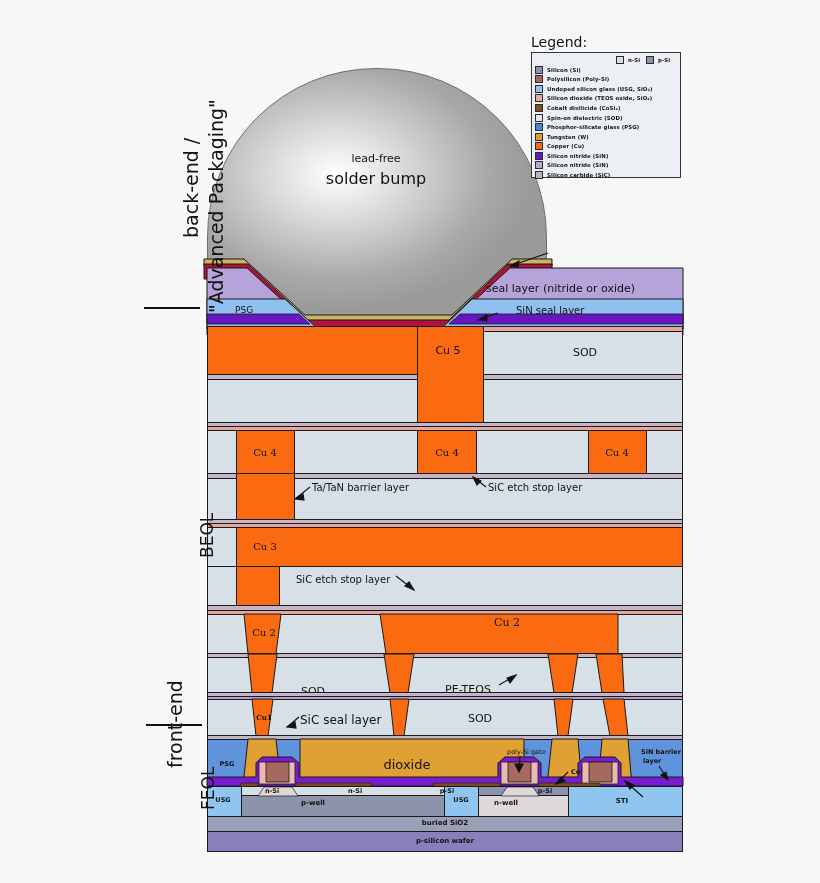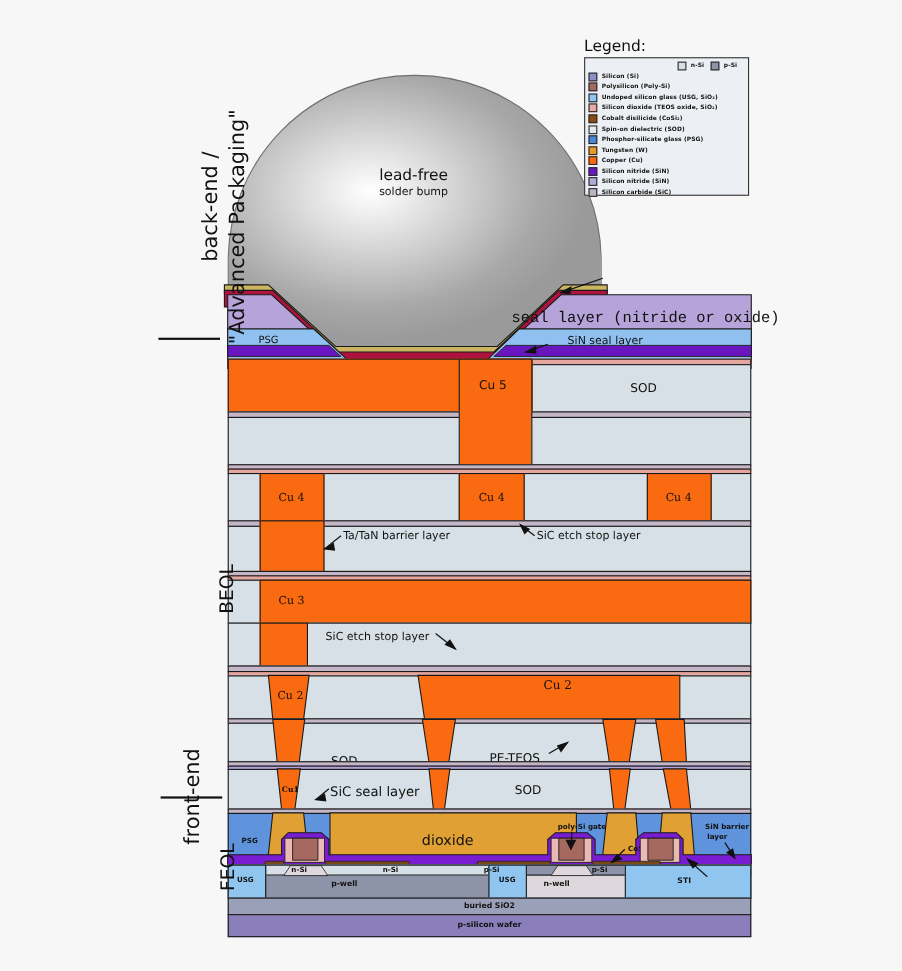--- a/index.html
+++ b/index.html
@@ -41,7 +41,7 @@
 <div class="stage">
 
   <div id="bump"></div>
-  <div class="tx ctr" style="left:376px;top:152px;font-size:14px;">lead-free</div>
+  <div class="tx ctr" style="left:376px;top:152px;font-size:11px;">lead-free</div>
   <div class="tx ctr" style="left:376px;top:169px;font-size:10px;text-align:center;">solder bump</div>
 
   <svg class="over" viewBox="0 0 820 883">

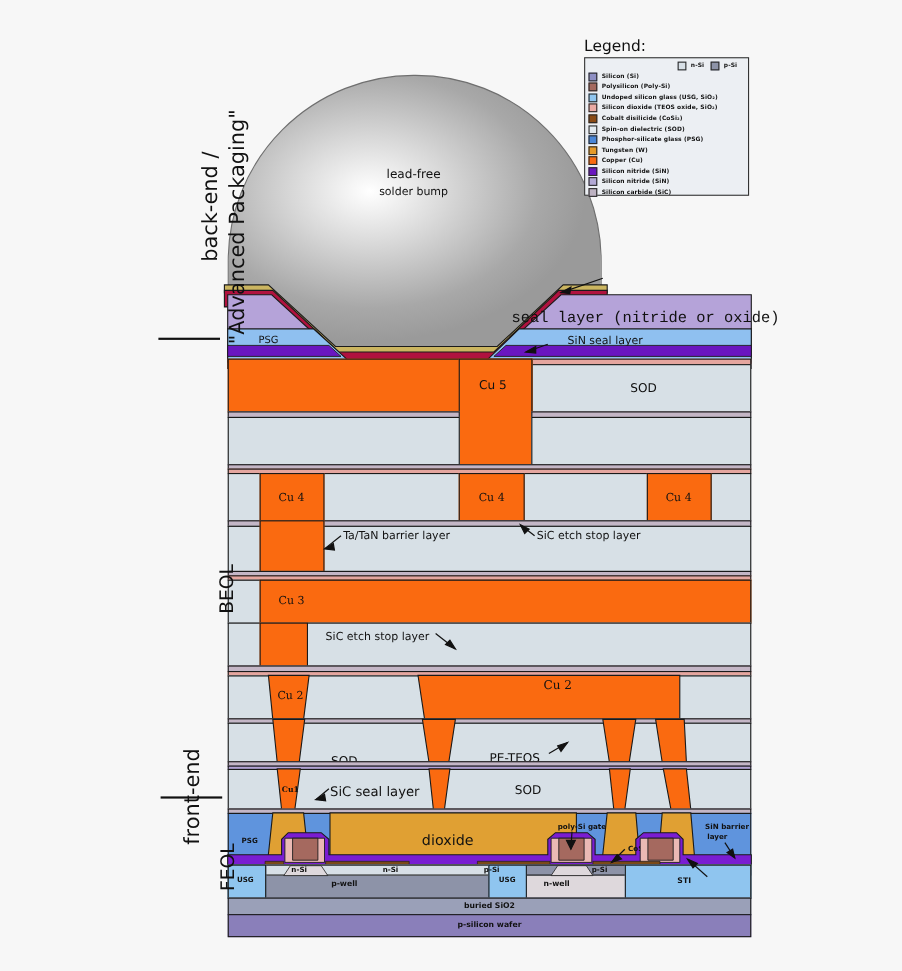--- a/index.html
+++ b/index.html
@@ -42,7 +42,7 @@
 
   <div id="bump"></div>
   <div class="tx ctr" style="left:376px;top:152px;font-size:11px;">lead-free</div>
-  <div class="tx ctr" style="left:376px;top:169px;font-size:10px;text-align:center;">solder bump</div>
+  <div class="tx ctr" style="left:376px;top:169px;font-size:16px;text-align:center;">solder bump</div>
 
   <svg class="over" viewBox="0 0 820 883">
 

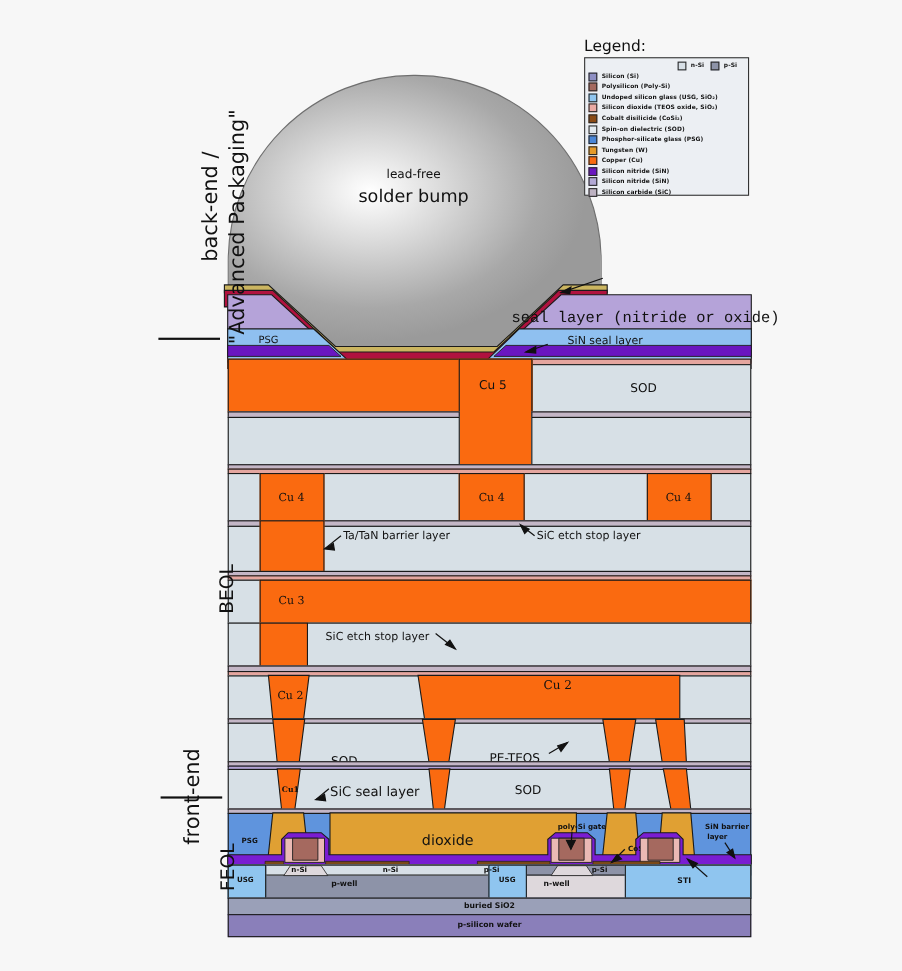--- a/index.html
+++ b/index.html
@@ -55,7 +55,7 @@
     <path d="M207,268 L247,268 L307,323 L307,335 L247,335 L207,335 Z" fill="#b5a3d9" stroke="#1a1a1a" stroke-width="1"></path>
     <path d="M510,268 L683,268 L683,335 L450,335 L450,323 Z" fill="#b5a3d9" stroke="#1a1a1a" stroke-width="1"></path>
   </svg>
-  <div class="tx" style="left:465px;top:282px;font-size:14px;font-family:Liberation Mono, monospace;">seal layer (nitride or oxide)</div>
+  <div class="tx" style="left:486px;top:282px;font-size:11px;">seal layer (nitride or oxide)</div>
 
   <svg class="over" viewBox="0 0 820 883">
     <path d="M207,299 L285,299 L318,329 L207,329 Z" fill="#8fc0f0" stroke="#1a1a1a" stroke-width="1"></path>

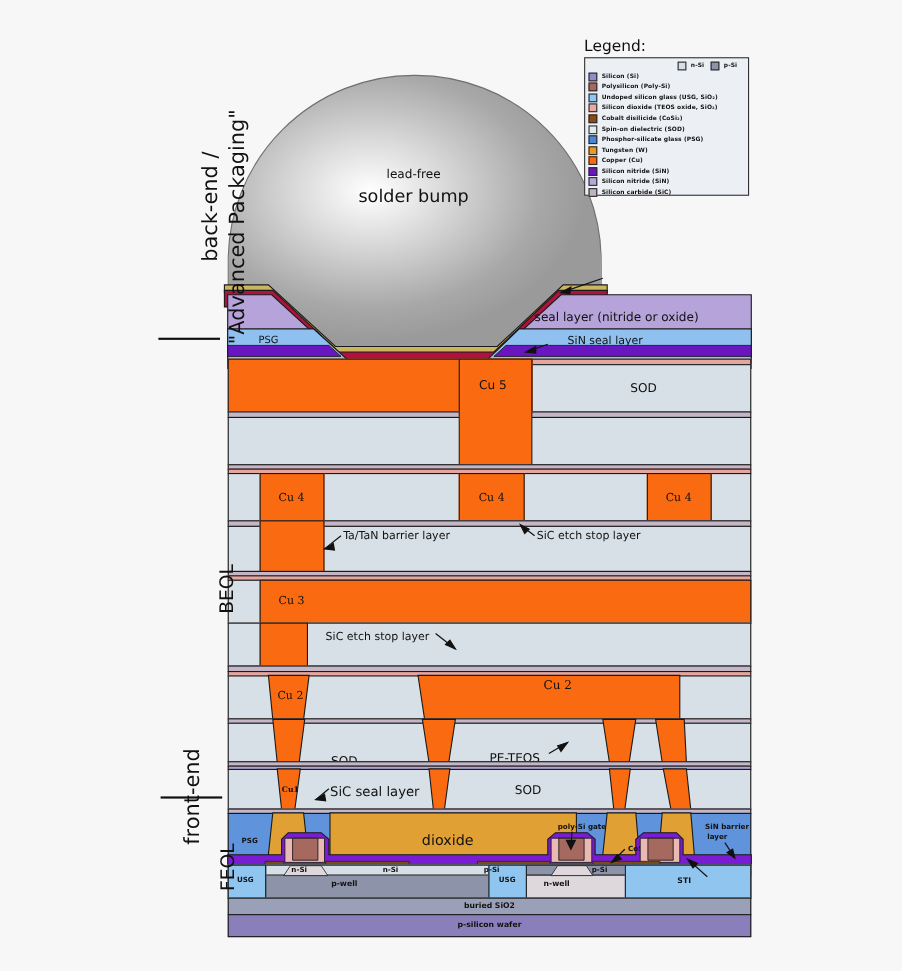--- a/index.html
+++ b/index.html
@@ -168,7 +168,7 @@
   <svg class="over" viewBox="0 0 820 883">
     <path d="M207,777 L256,777 L256,763 L262,757 L292,757 L299,763 L299,777 L498,777 L498,763 L505,757 L534,757 L541,763 L541,777 L578,777 L578,763 L585,757 L615,757 L621,763 L621,777 L683,777 L683,786 L207,786 Z" fill="#7a1dd2" stroke="#1a1a1a" stroke-width="1"></path>
   </svg>
-  <div class="tx" style="left:507px;top:748px;font-size:6.5px;font-weight:bold;">poly-Si gate</div>
+  <div class="tx" style="left:507px;top:748px;font-size:6.5px;font-weight:normal;">poly-Si gate</div>
   <div class="tx" style="left:571px;top:768px;font-size:6.5px;font-weight:bold;">CoSi2</div>
   <div class="tx" style="left:641px;top:748px;font-size:6.5px;font-weight:bold;">SiN barrier</div>
   <div class="tx" style="left:643px;top:757px;font-size:6.5px;font-weight:bold;">layer</div>

